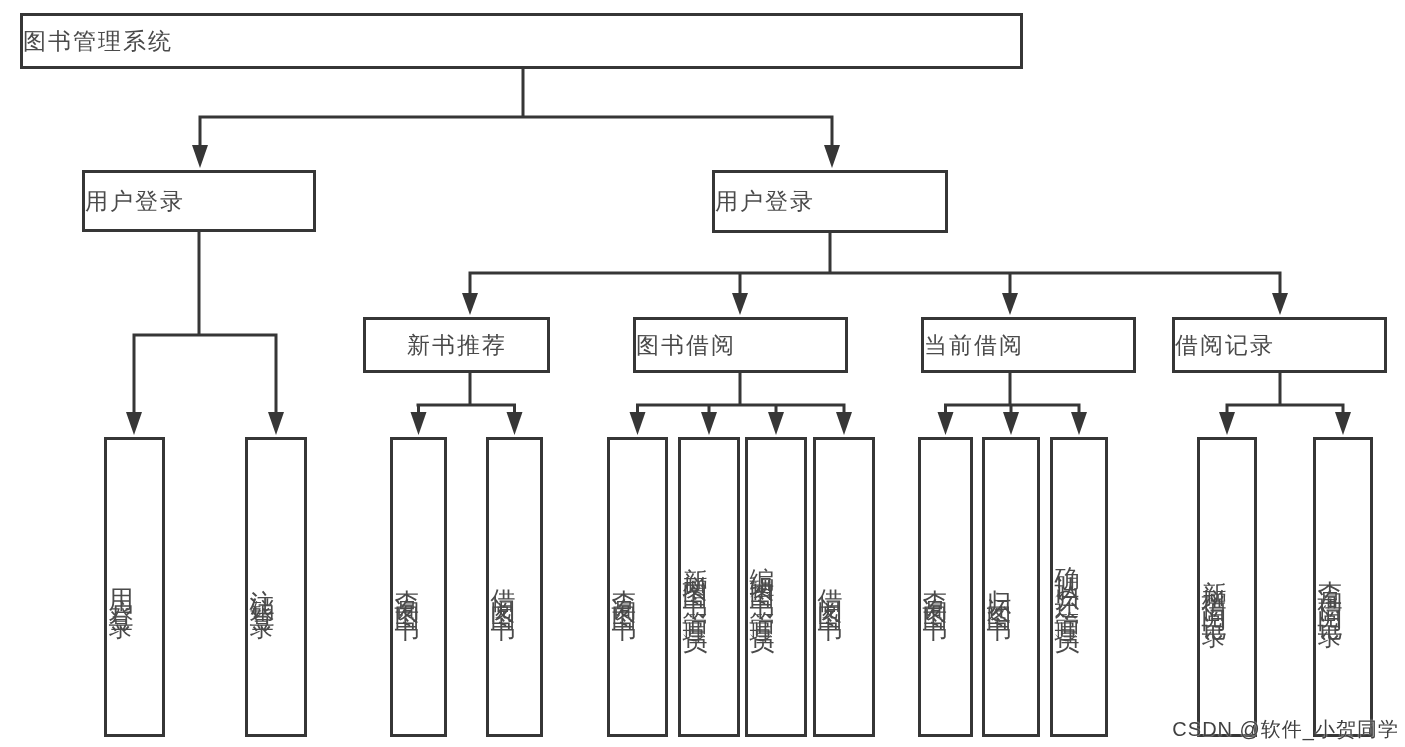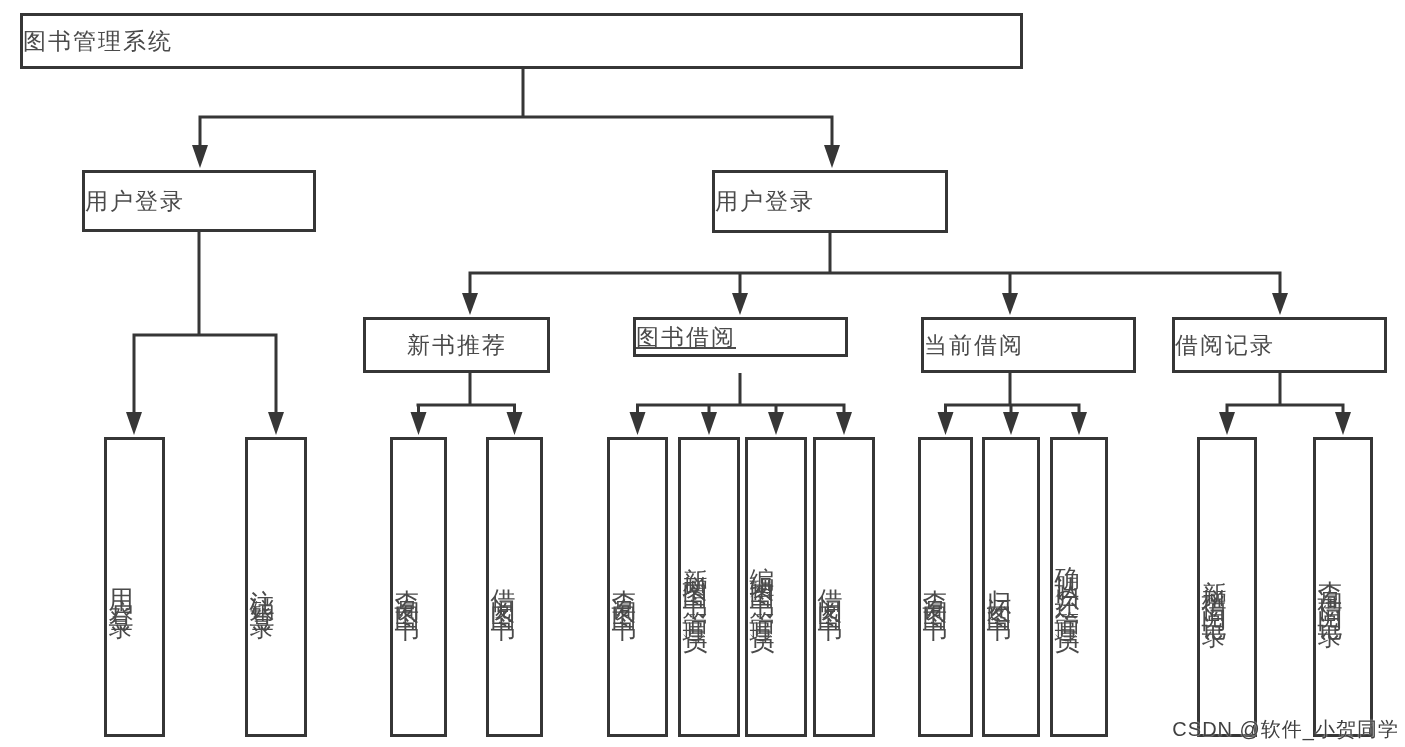--- a/index.html
+++ b/index.html
@@ -129,7 +129,7 @@
   <div class="node" style="left:363px; top:317px; width:187px; height:56px;padding-left:41px;">
     <span>新书推荐</span>
   </div>
-  <div class="node" style="left:633px; top:317px; width:215px; height:40px;text-decoration:underline;">
+  <div class="node" style="left:633px; top:317px; width:215px; height:56px;">
     <span>图书借阅</span>
   </div>
   <div class="node" style="left:903px; top:317px; width:215px; height:56px;margin-left:18px;">

